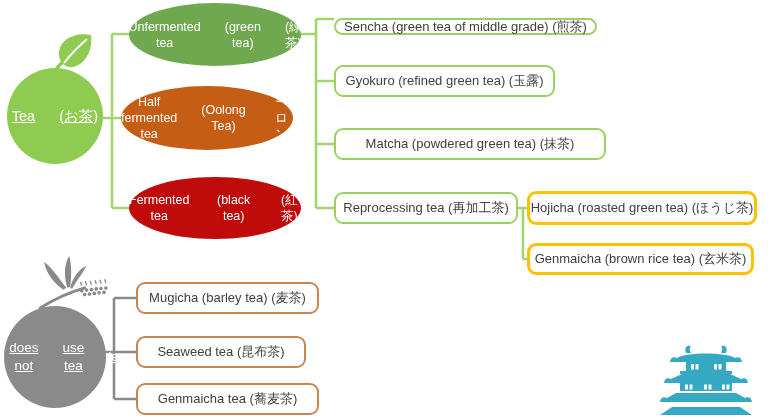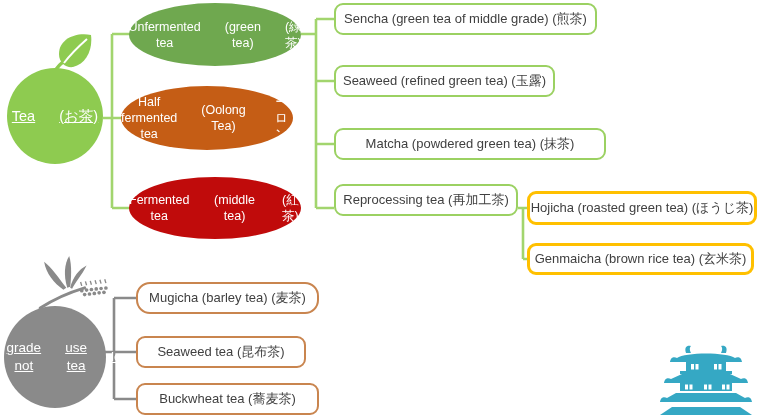--- a/index.html
+++ b/index.html
@@ -34,7 +34,7 @@
   .pos-e-green{left:129px;top:3px;width:172px;height:63px;}
   .pos-e-orange{left:121px;top:86px;width:172px;height:64px;}
   .pos-e-red{left:129px;top:177px;width:172px;height:62px;}
-  .pos-sencha{left:334px;top:3px;width:263px;height:32px;}
+  .pos-sencha{left:334px;top:18px;width:263px;height:17px;}
   .pos-gyokuro{left:334px;top:65px;width:221px;height:32px;}
   .pos-matcha{left:334px;top:128px;width:272px;height:32px;}
   .pos-reproc{left:334px;top:184px;width:184px;height:32px;}

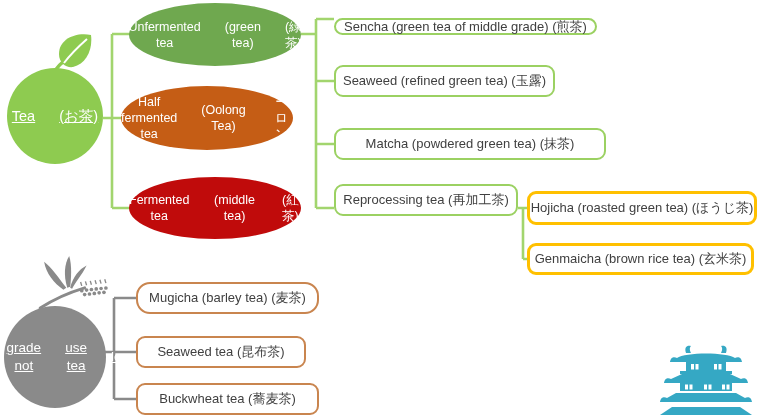--- a/index.html
+++ b/index.html
@@ -95,7 +95,7 @@
     <span>Sencha (green tea of middle grade) (煎茶)</span>
   </div>
   <div class="box b-green pos-gyokuro">
-    <span>Seaweed (refined green tea) (玉露)</span>
+    <span>Gyokuro (refined green tea) (玉露)</span>
   </div>
   <div class="box b-green pos-matcha">
     <span>Matcha (powdered green tea) (抹茶)</span>

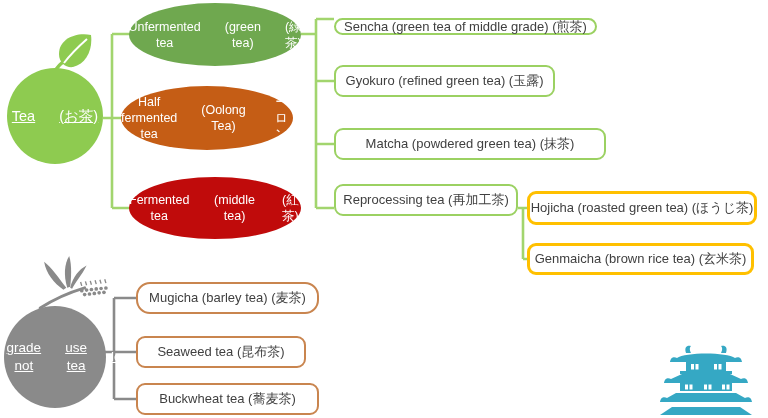--- a/index.html
+++ b/index.html
@@ -87,7 +87,7 @@
   </div>
   <div class="node ellipse fill-red pos-e-red">
     <span>Fermented tea</span>
-    <span>(middle tea)</span>
+    <span>(black tea)</span>
     <span>(紅茶)</span>
   </div>
 

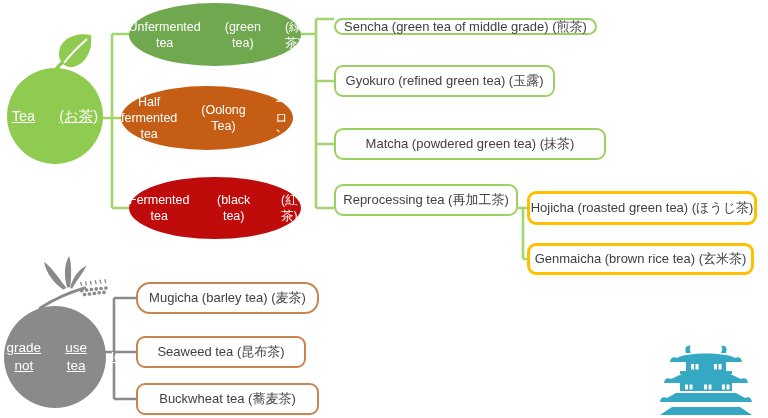--- a/index.html
+++ b/index.html
@@ -37,7 +37,7 @@
   .pos-sencha{left:334px;top:18px;width:263px;height:17px;}
   .pos-gyokuro{left:334px;top:65px;width:221px;height:32px;}
   .pos-matcha{left:334px;top:128px;width:272px;height:32px;}
-  .pos-reproc{left:334px;top:184px;width:184px;height:32px;}
+  .pos-reproc{left:334px;top:192px;width:184px;height:32px;}
   .pos-hojicha{left:527px;top:191px;width:230px;height:34px;}
   .pos-genmaicha{left:527px;top:243px;width:227px;height:32px;}
   .pos-gray{left:4px;top:306px;width:102px;height:102px;}

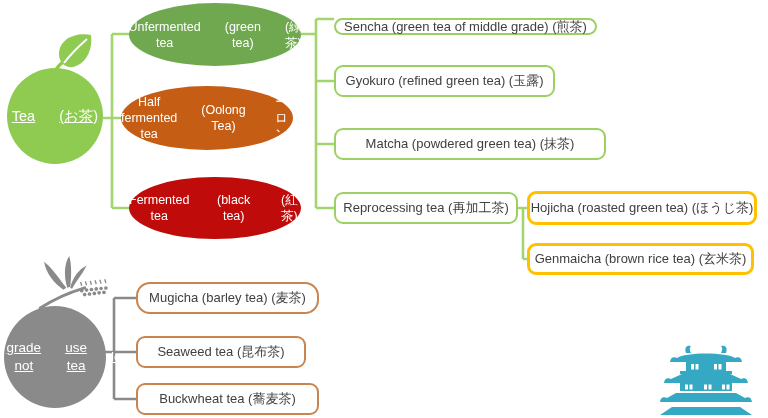--- a/index.html
+++ b/index.html
@@ -41,7 +41,7 @@
   .pos-hojicha{left:527px;top:191px;width:230px;height:34px;}
   .pos-genmaicha{left:527px;top:243px;width:227px;height:32px;}
   .pos-gray{left:4px;top:306px;width:102px;height:102px;}
-  .pos-mugicha{left:136px;top:282px;width:183px;height:32px;border-radius:14px;}
+  .pos-mugicha{left:136px;top:282px;width:183px;height:32px;}
   .pos-seaweed{left:136px;top:336px;width:170px;height:32px;}
   .pos-buckwheat{left:136px;top:383px;width:183px;height:32px;}
   .pos-leaf{left:48px;top:33px;width:46px;height:43px;}

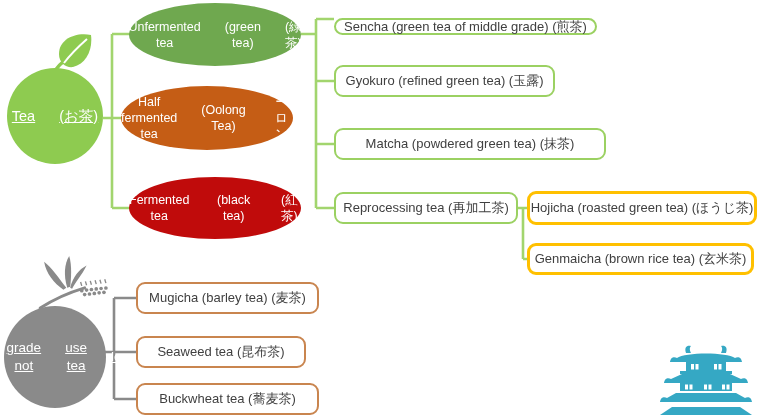--- a/index.html
+++ b/index.html
@@ -134,7 +134,7 @@
 
   <div class="node circle root-gray pos-gray">
     <span>Tea that</span>
-    <span>grade not</span>
+    <span>does not</span>
     <span>use tea</span>
     <span>leaves</span>
   </div>

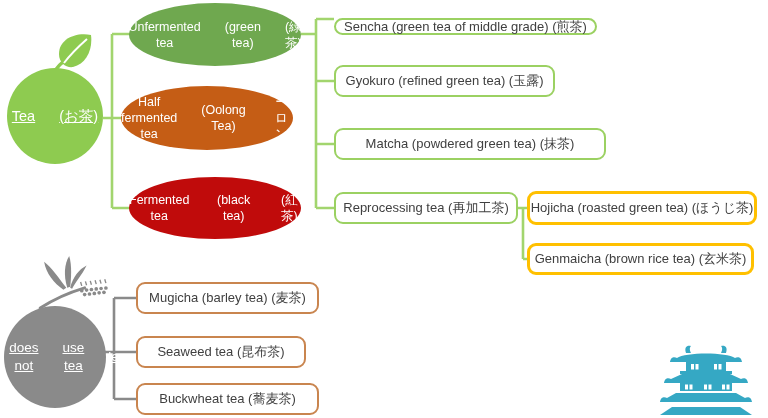--- a/index.html
+++ b/index.html
@@ -146,7 +146,7 @@
     <span>Seaweed tea (昆布茶)</span>
   </div>
   <div class="box b-tan pos-buckwheat">
-    <span>Buckwheat tea (蕎麦茶)</span>
+    <span>Genmaicha tea (蕎麦茶)</span>
   </div>
 
   <svg class="icon pos-castle" viewBox="0 0 96 72">

